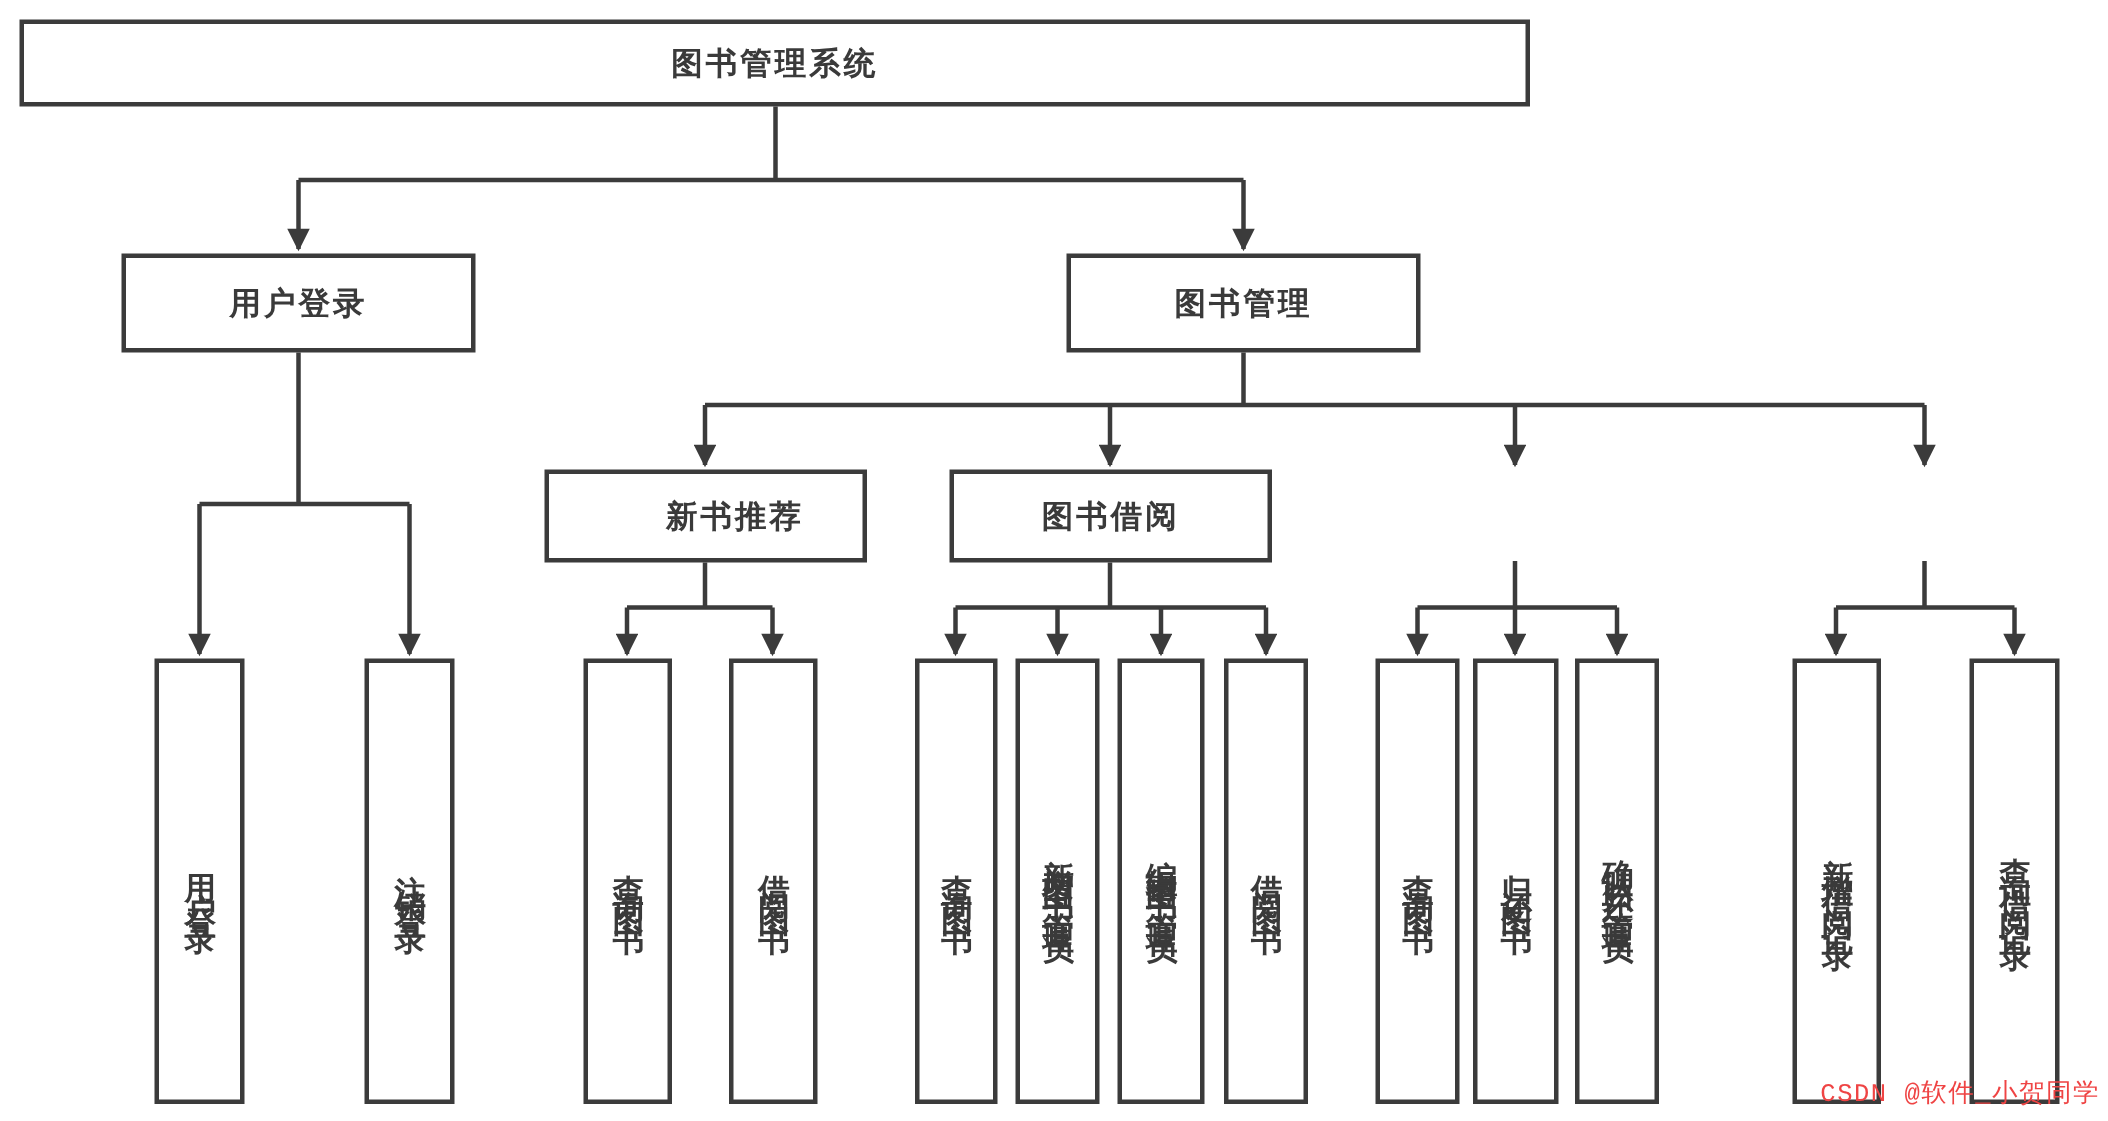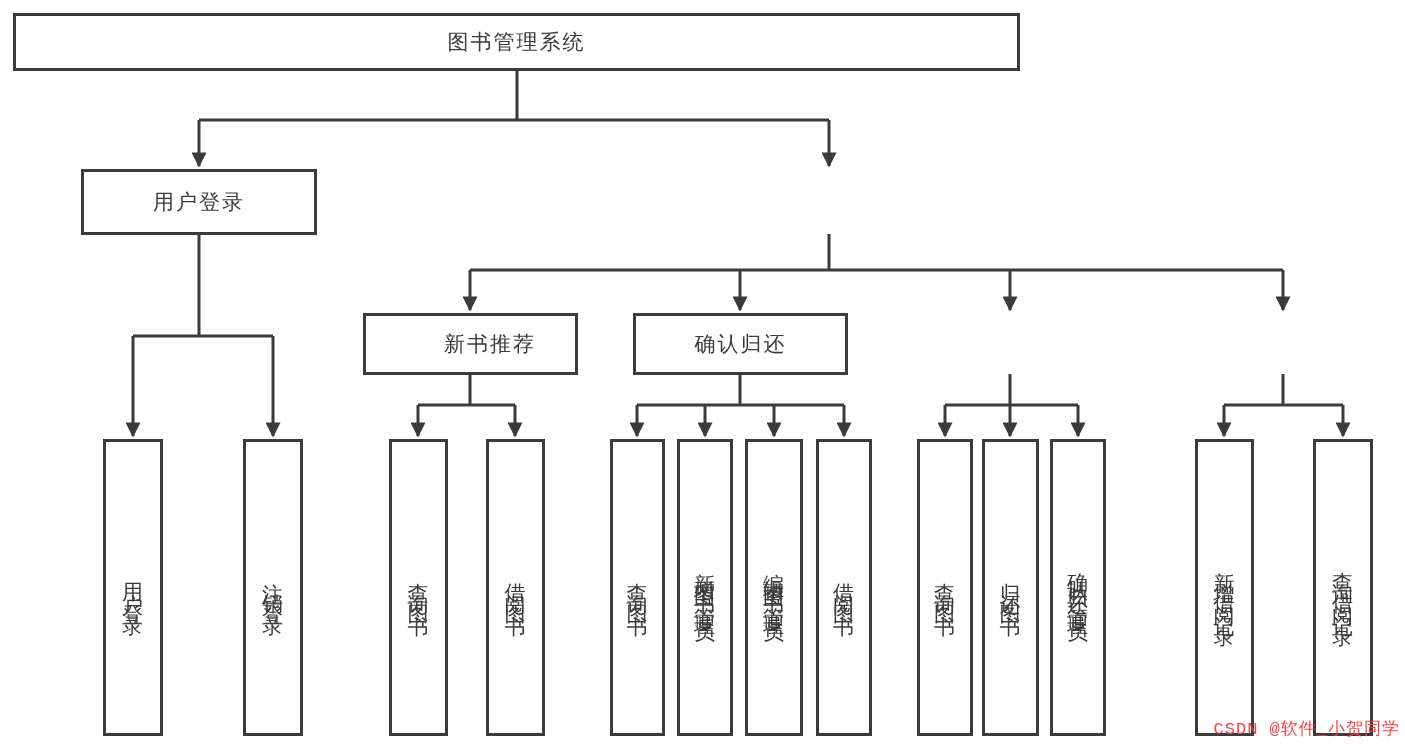--- a/index.html
+++ b/index.html
@@ -37,6 +37,7 @@
     align-items: center;
     justify-content: center;
     text-align: center;
+    font-weight: bold;
   }
   .h-label {
     font-size: 21px;

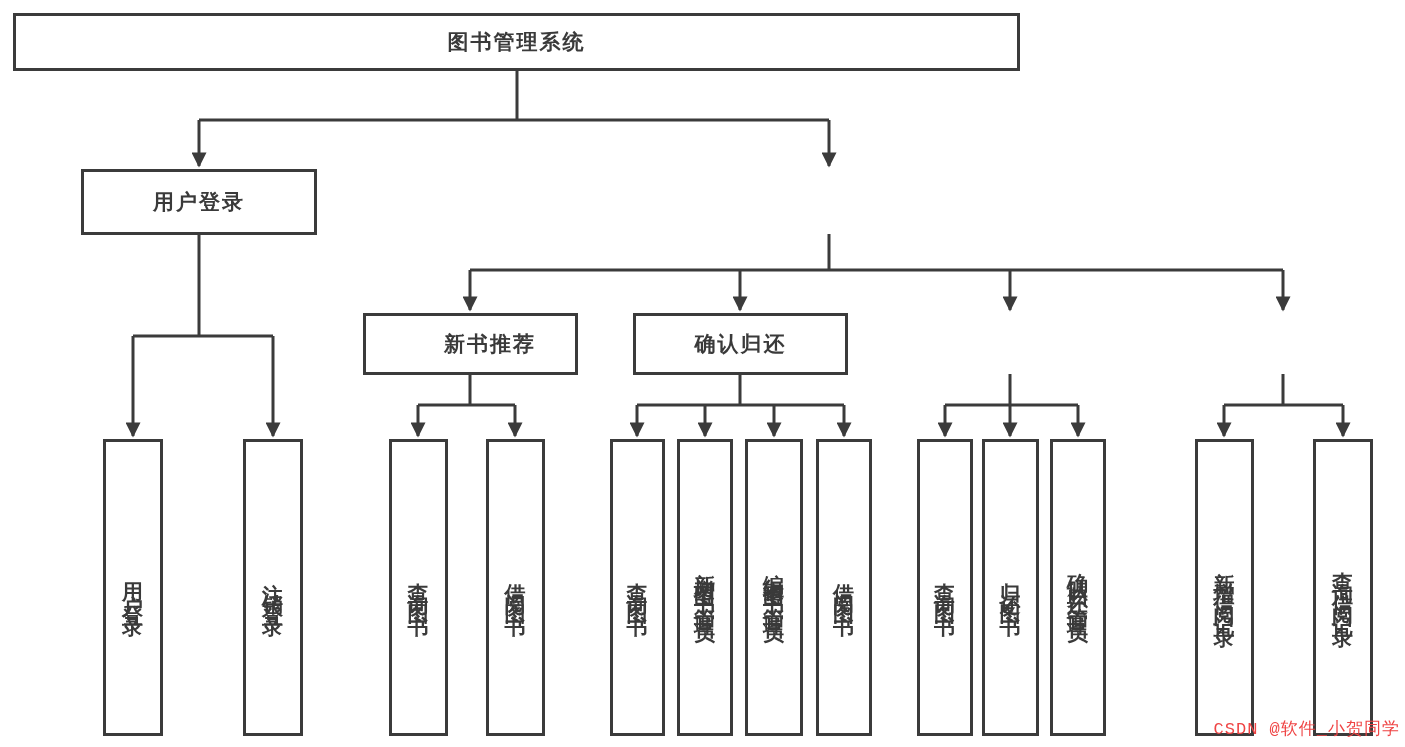--- a/index.html
+++ b/index.html
@@ -133,6 +133,9 @@
   <div class="box" style="left:81px; top:169px; width:236px; height:66px;">
     <span class="h-label">用户登录</span>
   </div>
+  <div class="box" style="left:711px; top:169px; width:236px; height:66px;">
+    <span class="h-label">图书管理</span>
+  </div>
 
   <div class="box" style="left:363px; top:313px; width:215px; height:62px;padding-left:39px;">
     <span class="h-label">新书推荐</span>

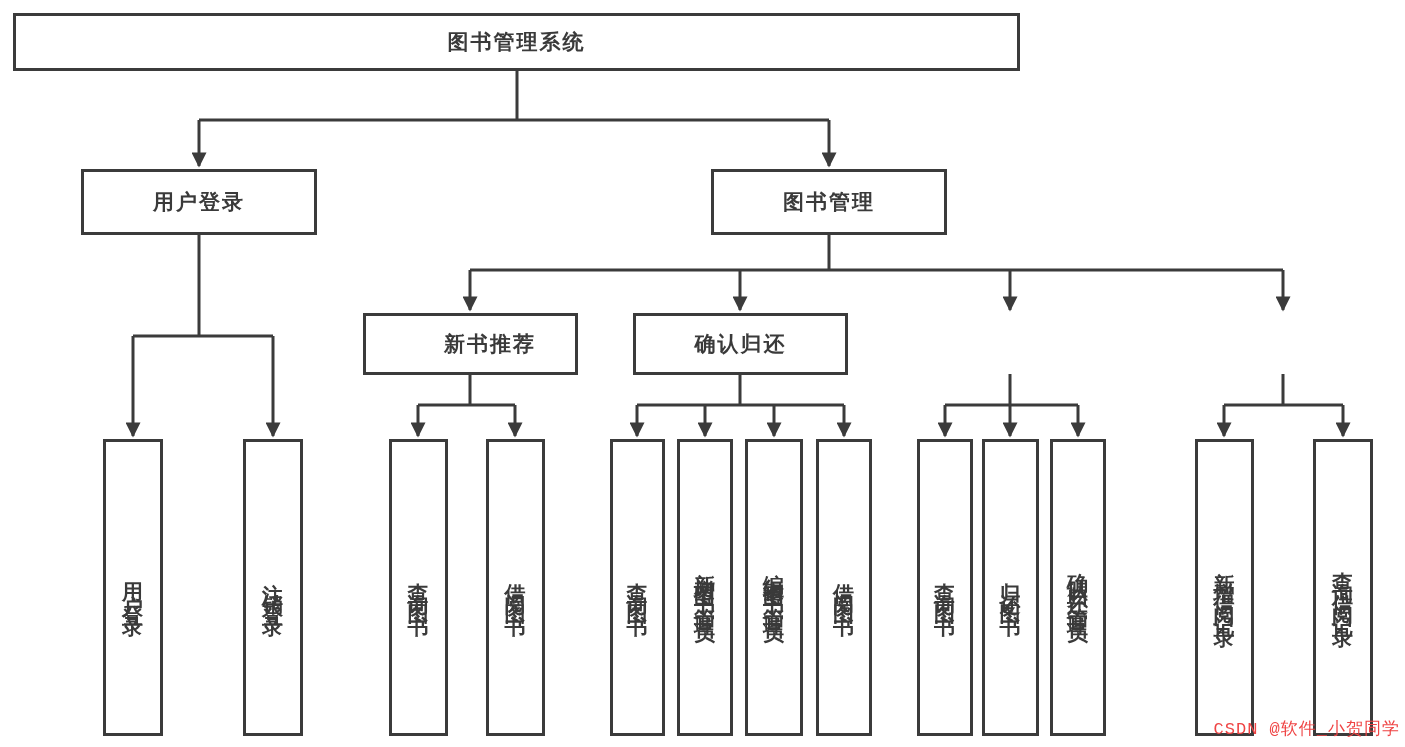--- a/index.html
+++ b/index.html
@@ -141,7 +141,7 @@
     <span class="h-label">新书推荐</span>
   </div>
   <div class="box" style="left:633px; top:313px; width:215px; height:62px;">
-    <span class="h-label">确认归还</span>
+    <span class="h-label">图书借阅</span>
   </div>
 
   <div class="box leaf" style="left:103px; top:439px; width:60px; height:297px;">用户登录</div>

